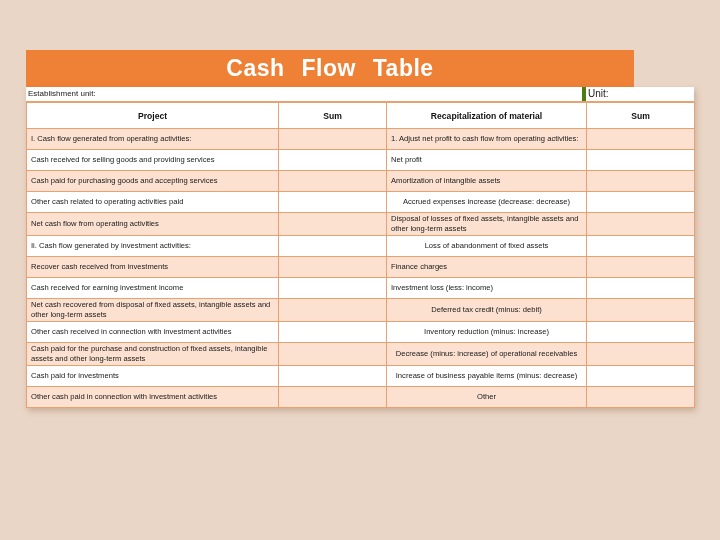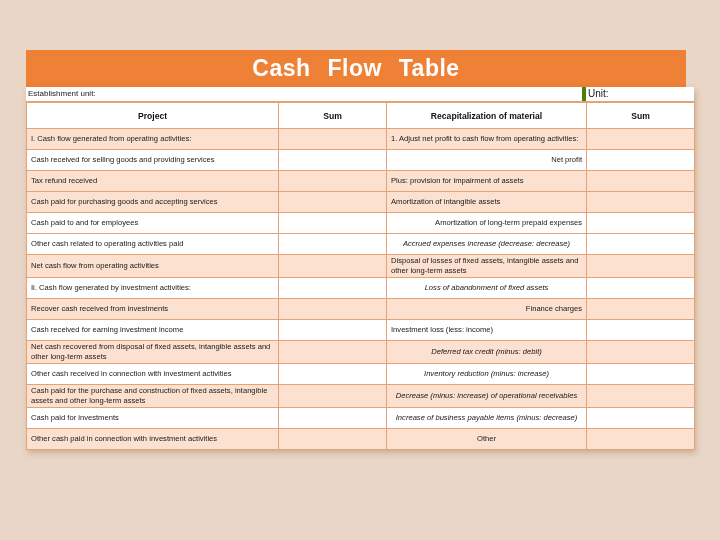--- a/index.html
+++ b/index.html
@@ -27,7 +27,7 @@
     position: absolute;
     left: 26px;
     top: 50px;
-    width: 660px;
+    width: 608px;
     height: 37px;
     background: #ef8136;
     display: flex;

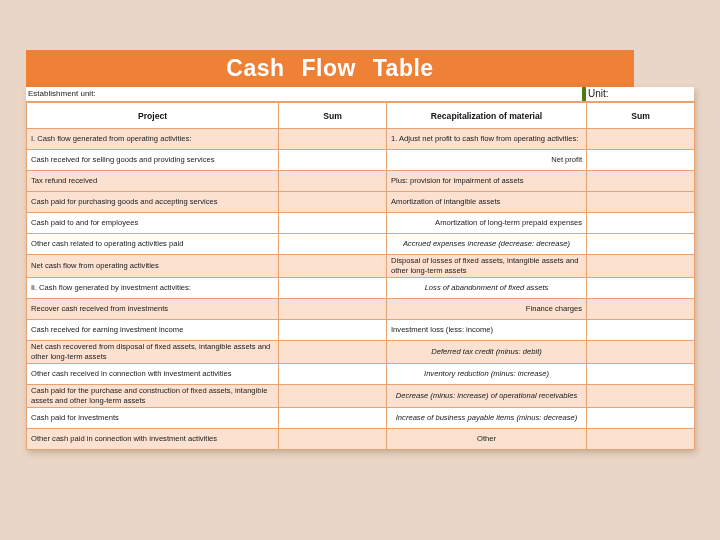--- a/index.html
+++ b/index.html
@@ -131,7 +131,7 @@
   td.val        { background-clip: padding-box; }
 
   td.r-left  { text-align: left;  padding-left: 3px; }
-  td.r-ind1  { text-align: right;  padding-left: 8px; }
+  td.r-ind1  { text-align: left;  padding-left: 8px; }
   td.r-ctr   { text-align: center; font-style: italic; }
   td.r-ctr2  { text-align: center; padding-left: 16px; }
 </style>

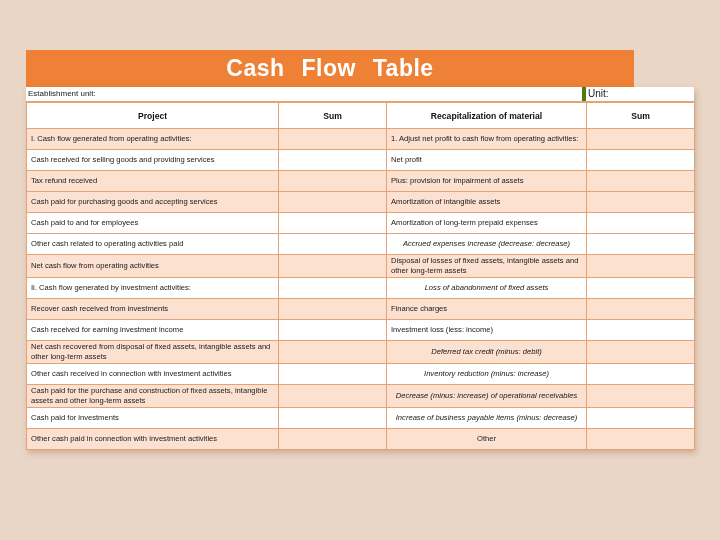--- a/index.html
+++ b/index.html
@@ -180,12 +180,6 @@
             <td class="val"></td>
           </tr>
           <tr class="odd">
-            <td class="lbl-ind1">Tax refund received</td>
-            <td class="val"></td>
-            <td class="r-left">Plus: provision for impairment of assets</td>
-            <td class="val"></td>
-          </tr>
-          <tr class="odd">
             <td class="lbl-ind1">Cash paid for purchasing goods and accepting services</td>
             <td class="val"></td>
             <td class="r-left">Amortization of intangible assets</td>

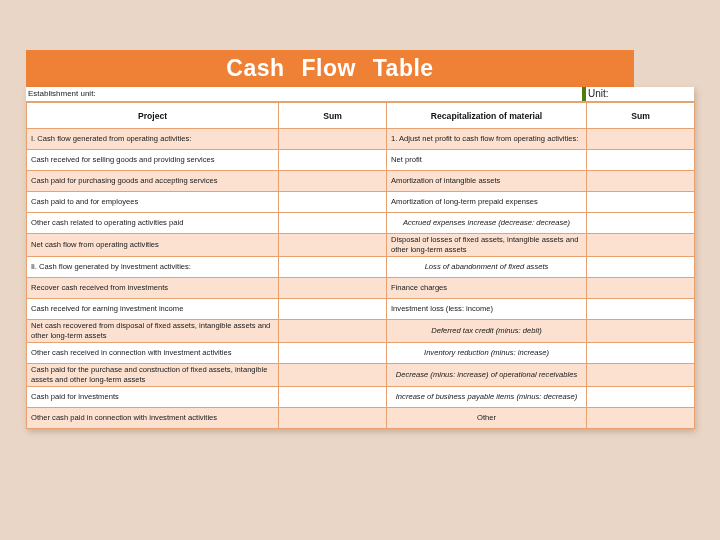--- a/index.html
+++ b/index.html
@@ -186,12 +186,6 @@
             <td class="val"></td>
           </tr>
           <tr class="even">
-            <td class="lbl-ind1">Cash paid to and for employees</td>
-            <td class="val"></td>
-            <td class="r-ind1">Amortization of long-term prepaid expenses</td>
-            <td class="val"></td>
-          </tr>
-          <tr class="even">
             <td class="lbl-left">Other cash related to operating activities paid</td>
             <td class="val"></td>
             <td class="r-ctr">Accrued expenses increase (decrease: decrease)</td>

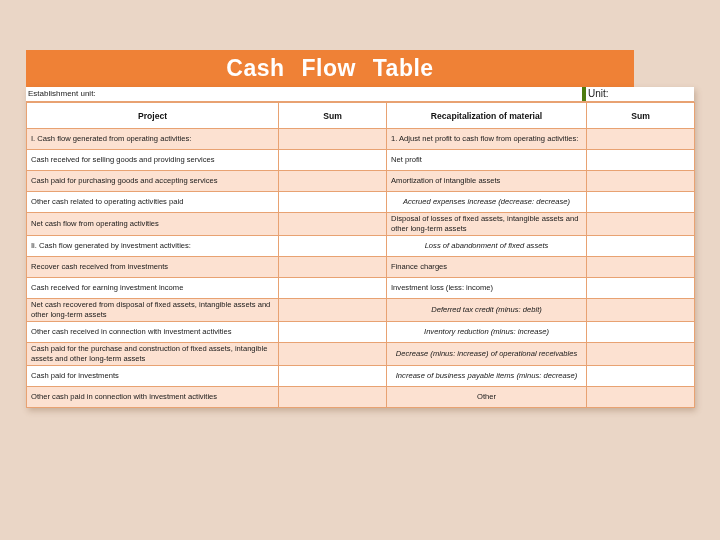--- a/index.html
+++ b/index.html
@@ -132,7 +132,7 @@
 
   td.r-left  { text-align: left;  padding-left: 3px; }
   td.r-ind1  { text-align: left;  padding-left: 8px; }
-  td.r-ctr   { text-align: center; font-style: italic; }
+  td.r-ctr   { text-align: center; }
   td.r-ctr2  { text-align: center; padding-left: 16px; }
 </style>
 </head>

